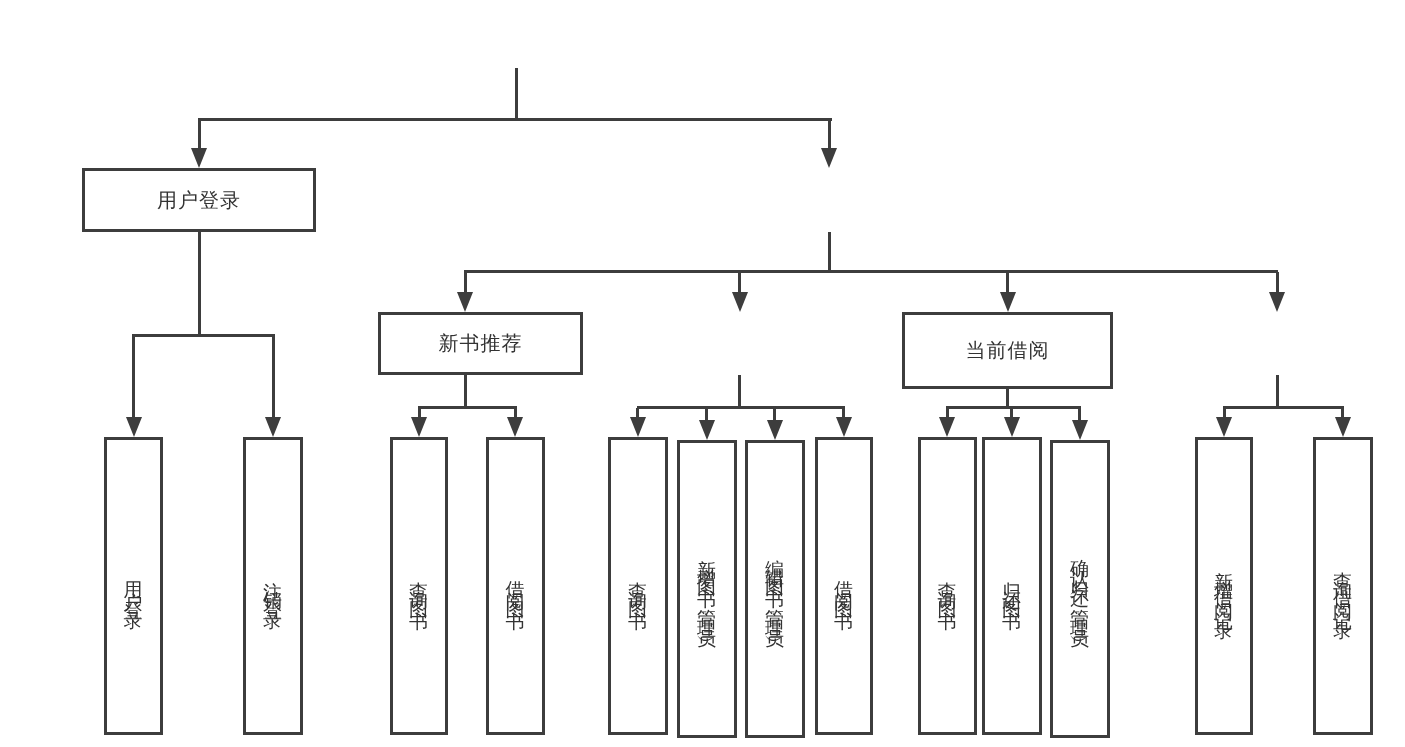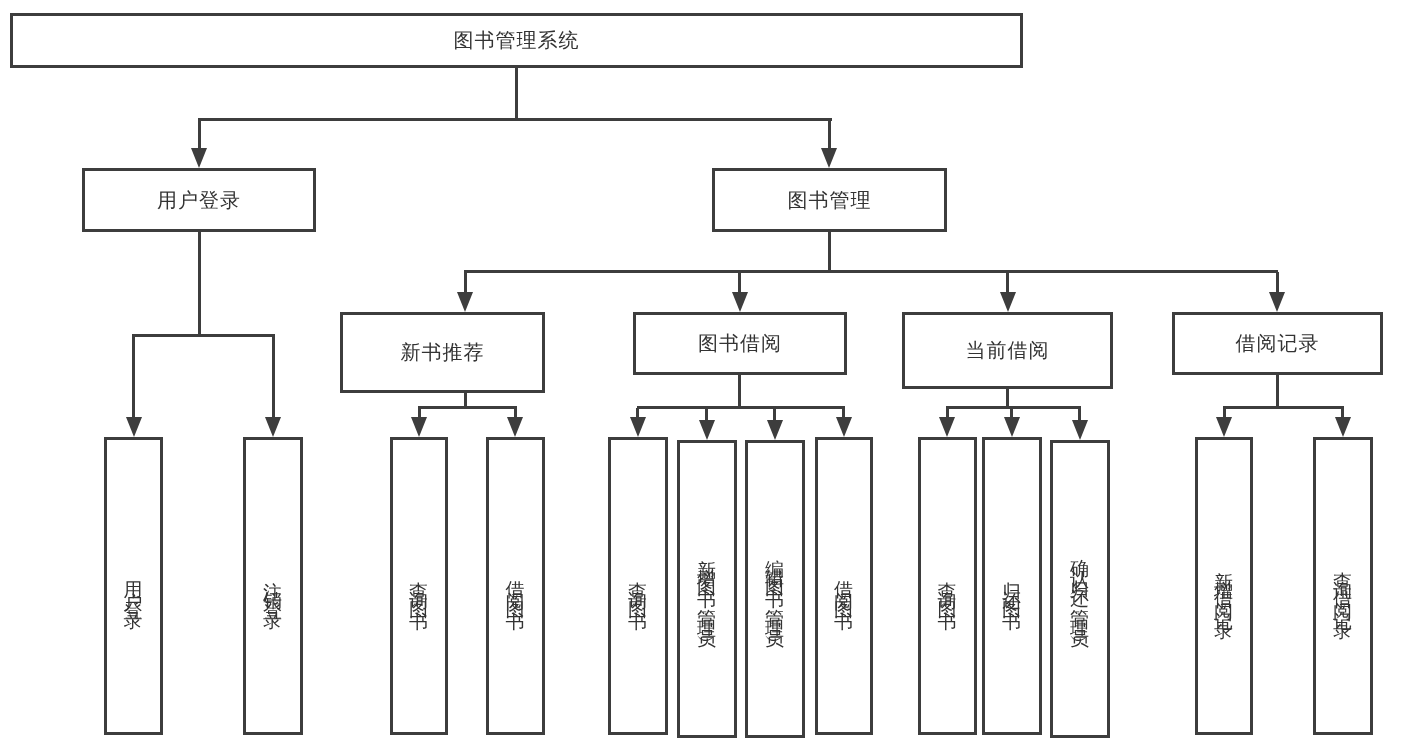--- a/index.html
+++ b/index.html
@@ -63,9 +63,6 @@
 
 <div id="canvas">
 
-  <div class="box h" style="left:10px;top:13px;width:1013px;height:55px">
-    <span>图书管理系统</span>
-  </div>
 
   <div class="vline" style="left:515px;top:68px;height:53px"></div>
   <div class="hline" style="left:198px;top:118px;width:634px"></div>

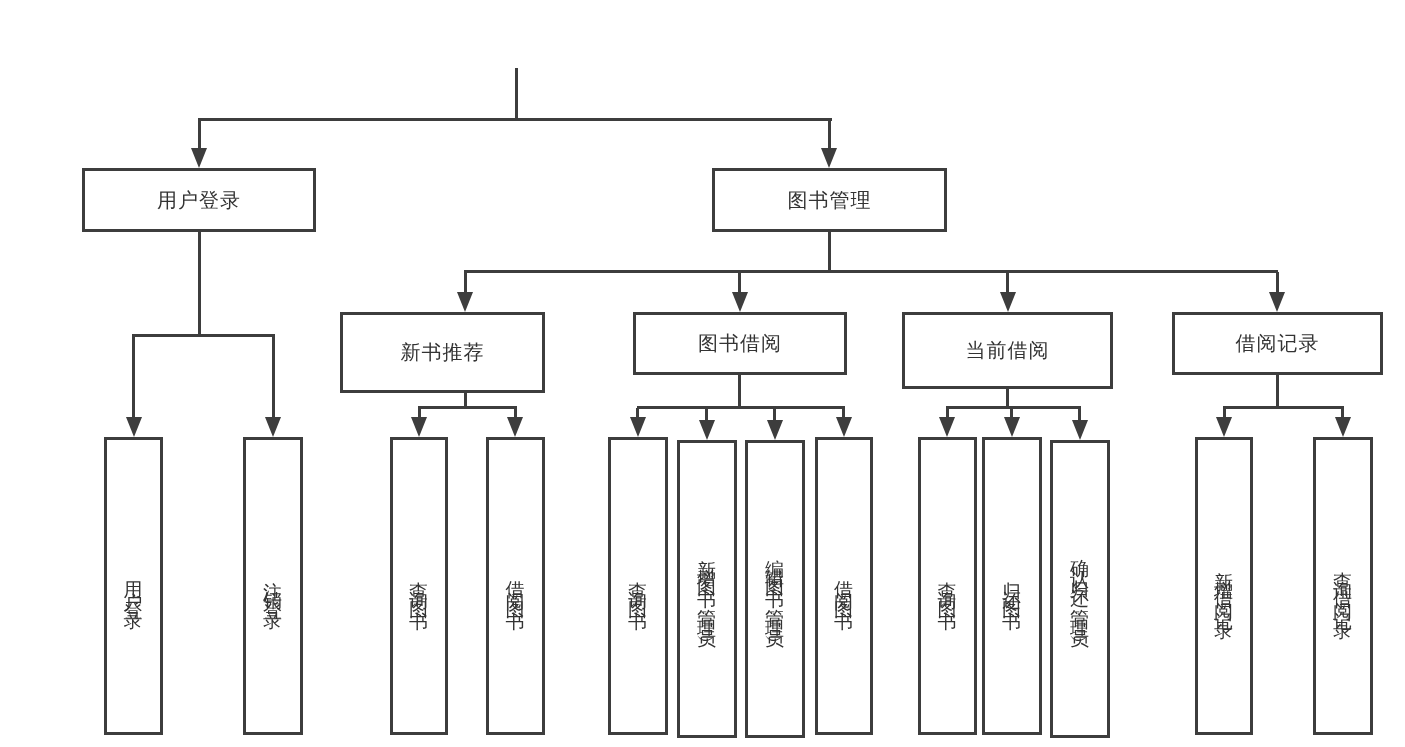--- a/index.html
+++ b/index.html
@@ -73,9 +73,6 @@
 
   <div class="box h" style="left:82px;top:168px;width:234px;height:64px">
     <span>用户登录</span>
-  </div>
-  <div class="box h" style="left:712px;top:168px;width:235px;height:64px">
-    <span>图书管理</span>
   </div>
 
   <div class="vline" style="left:198px;top:232px;height:105px"></div>

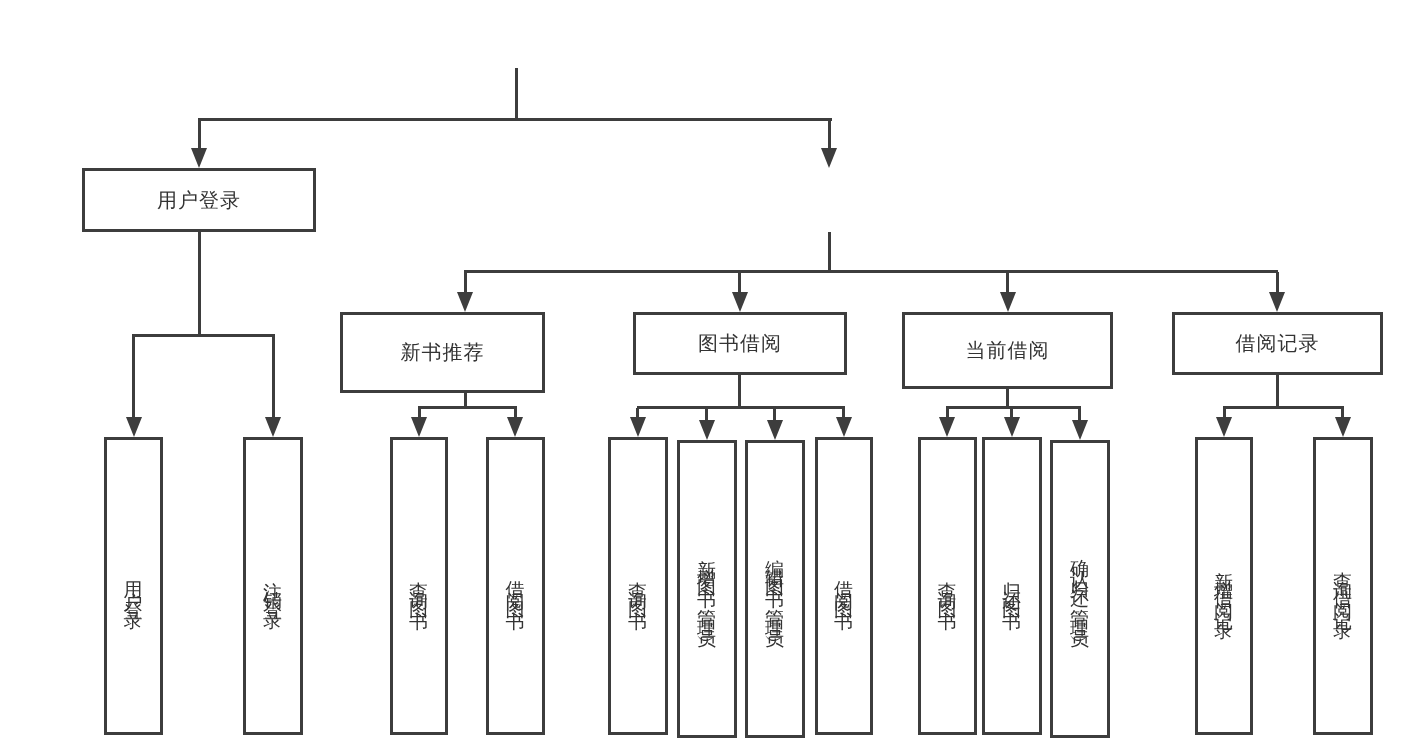--- a/index.html
+++ b/index.html
@@ -93,7 +93,7 @@
   <div class="vline" style="left:1276px;top:272px;height:20px"></div>
   <div class="arrow" style="left:1269px;top:292px"></div>
 
-  <div class="box h" style="left:340px;top:312px;width:205px;height:81px">
+  <div class="box h" style="left:378px;top:312px;width:205px;height:63px">
     <span>新书推荐</span>
   </div>
   <div class="box h" style="left:633px;top:312px;width:214px;height:63px">

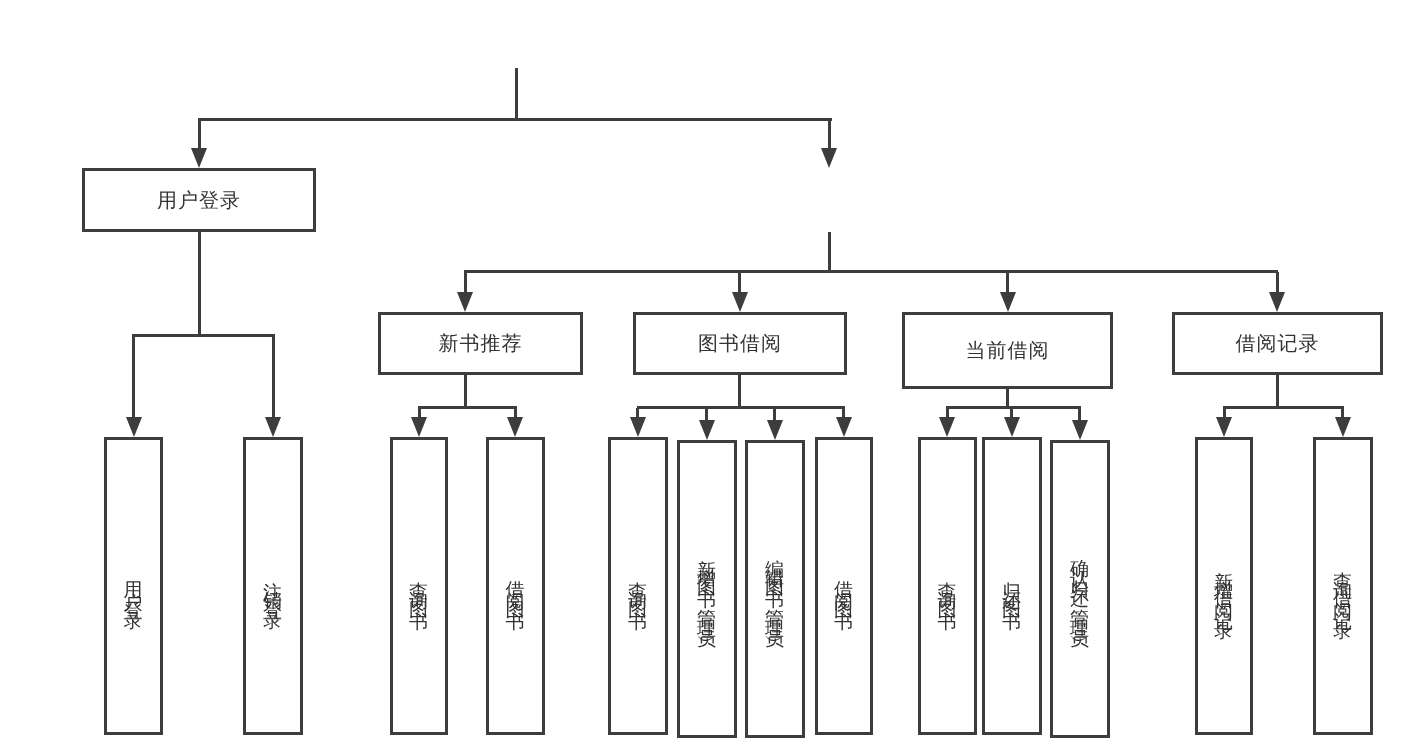--- a/index.html
+++ b/index.html
@@ -96,9 +96,6 @@
   <div class="box h" style="left:378px;top:312px;width:205px;height:63px">
     <span>新书推荐</span>
   </div>
-  <div class="box h" style="left:633px;top:312px;width:214px;height:63px">
-    <span>图书借阅</span>
-  </div>
   <div class="box h" style="left:902px;top:312px;width:211px;height:77px">
     <span>当前借阅</span>
   </div>

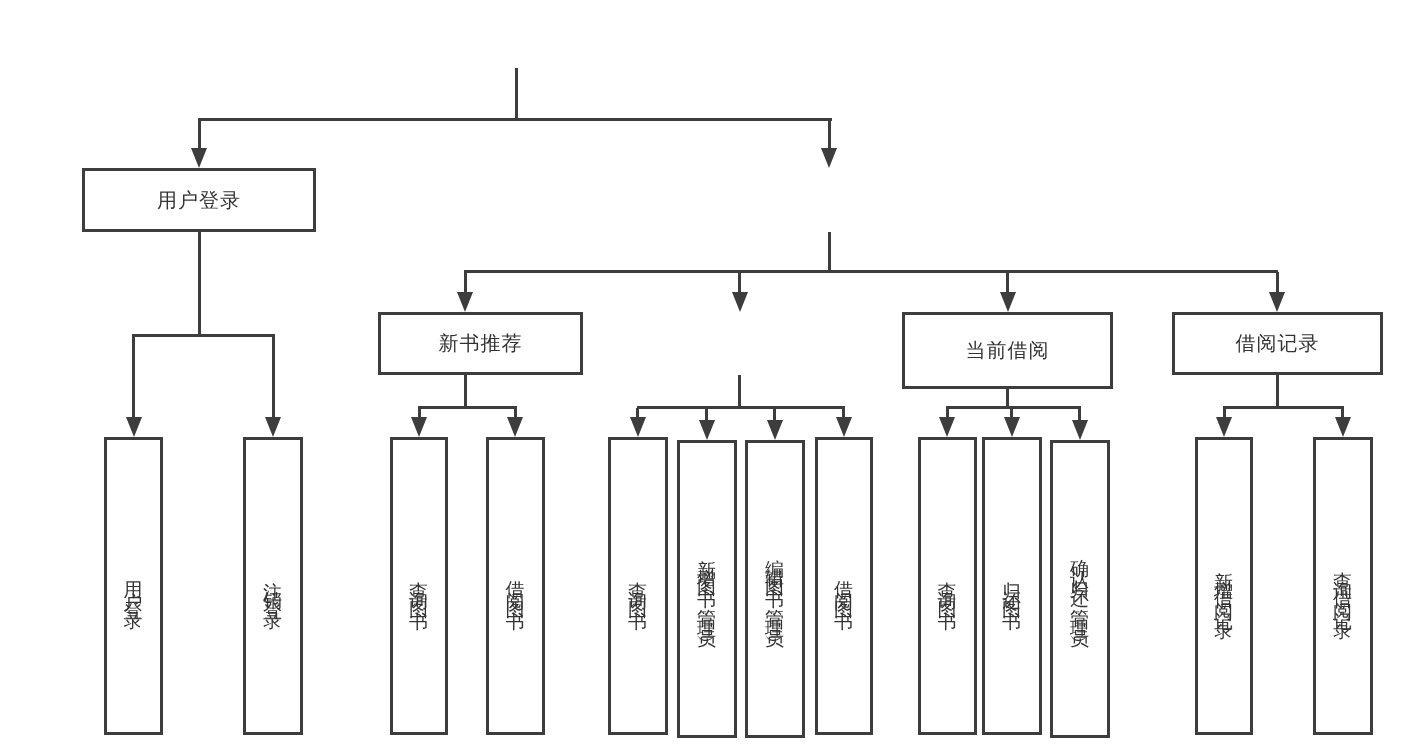--- a/index.html
+++ b/index.html
@@ -99,9 +99,6 @@
   <div class="box h" style="left:902px;top:312px;width:211px;height:77px">
     <span>当前借阅</span>
   </div>
-  <div class="box h" style="left:1172px;top:312px;width:211px;height:63px">
-    <span>借阅记录</span>
-  </div>
 
   <div class="vline" style="left:464px;top:375px;height:33px"></div>
   <div class="hline" style="left:418px;top:406px;width:99px"></div>

